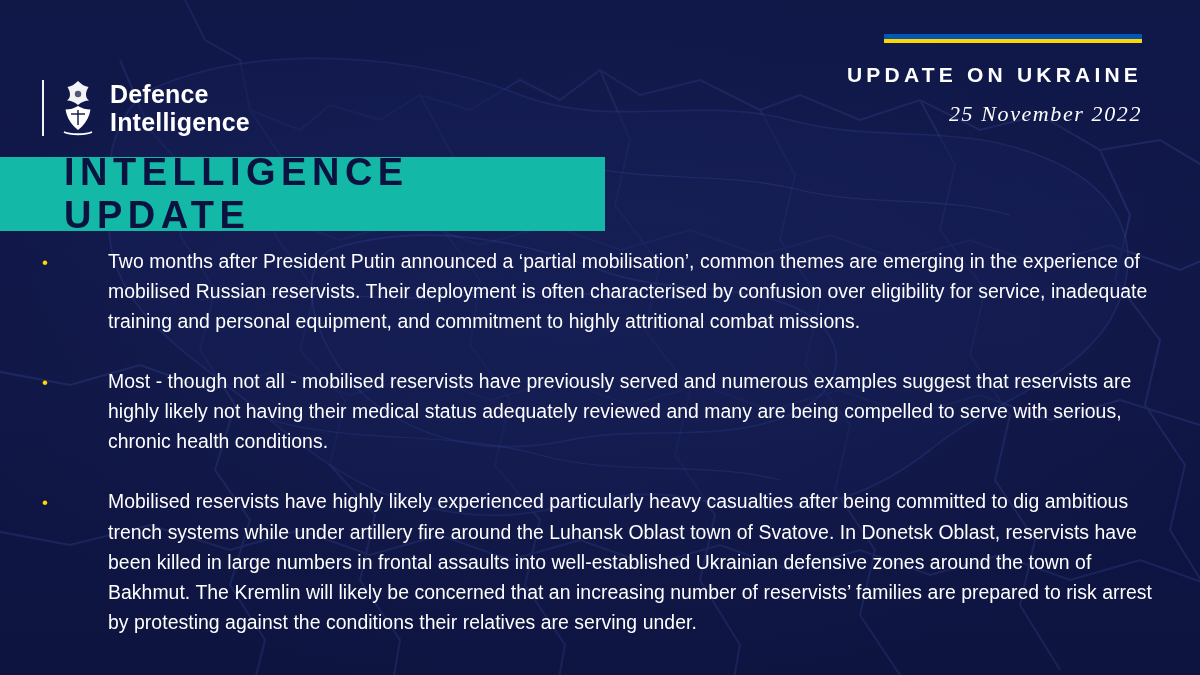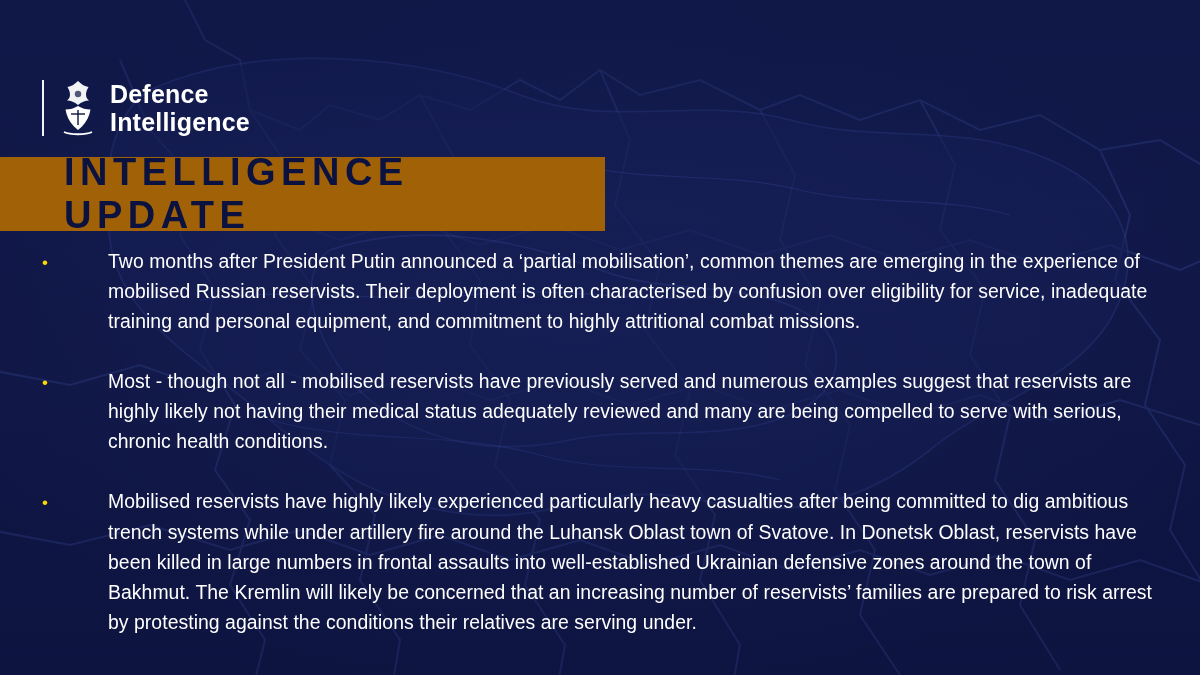--- a/index.html
+++ b/index.html
@@ -201,6 +201,14 @@
 Intelligence</div>
   </div>
 
+  <div class="update-block">
+    <div class="flagbar">
+      <div class="blue"></div>
+      <div class="yellow"></div>
+    </div>
+    <div class="update-title">UPDATE ON UKRAINE</div>
+    <div class="update-date">25 November 2022</div>
+  </div>
 </div>
 
 <div class="banner">

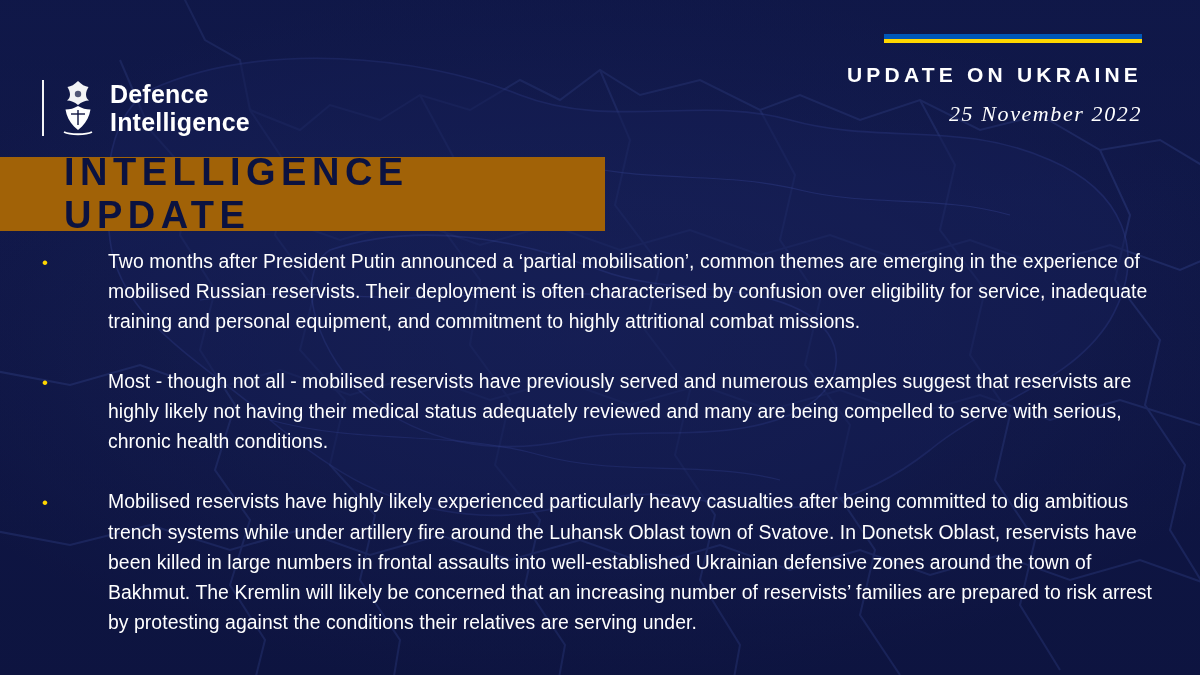--- a/index.html
+++ b/index.html
@@ -112,7 +112,7 @@
     top: 157px;
     width: 605px;
     height: 74px;
-    background: #a16207;
+    background: #14b8a6;
     display: flex;
     align-items: center;
   }

